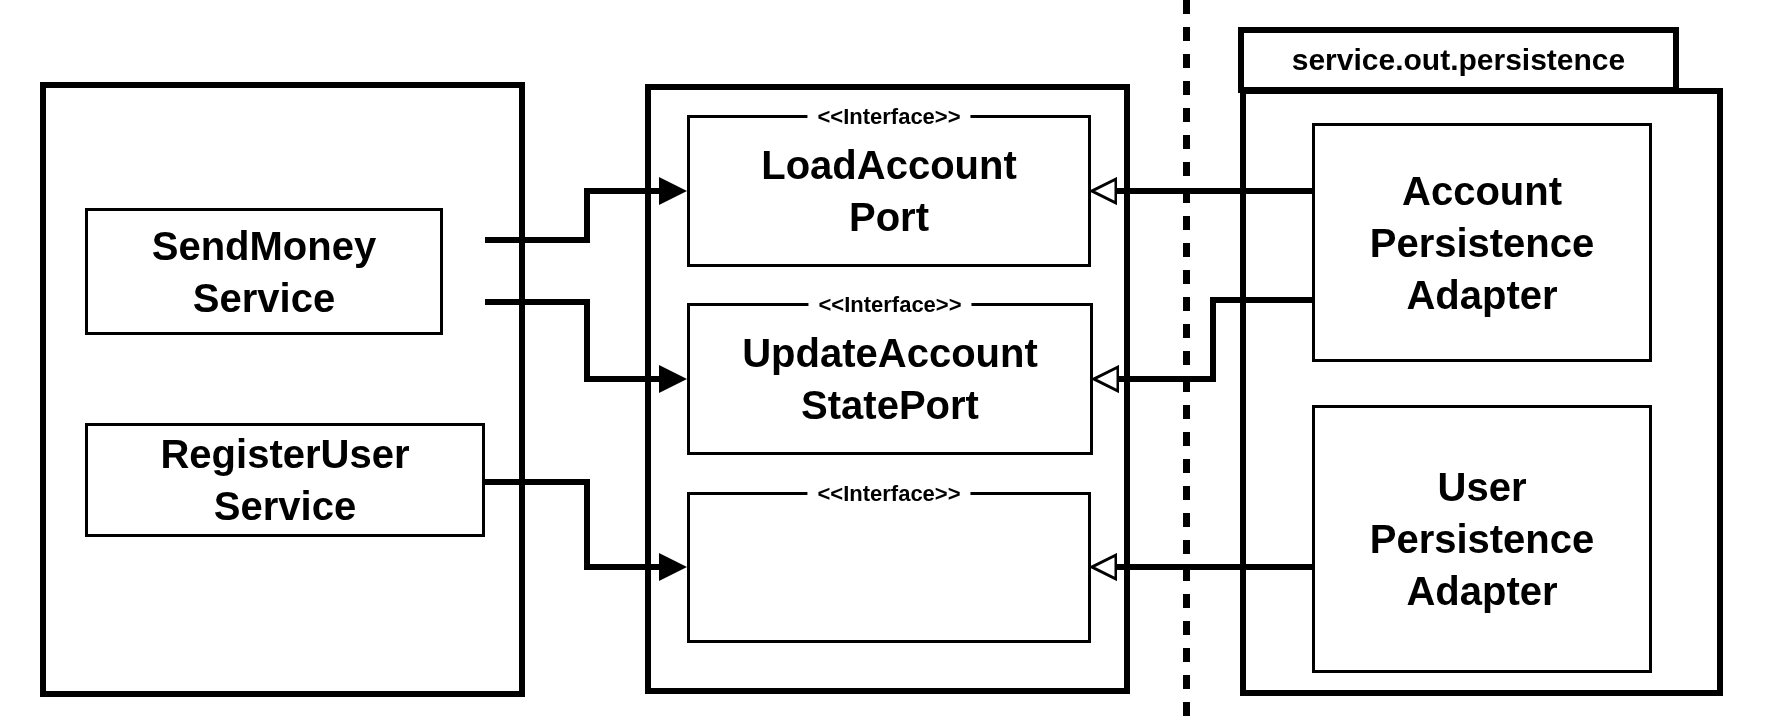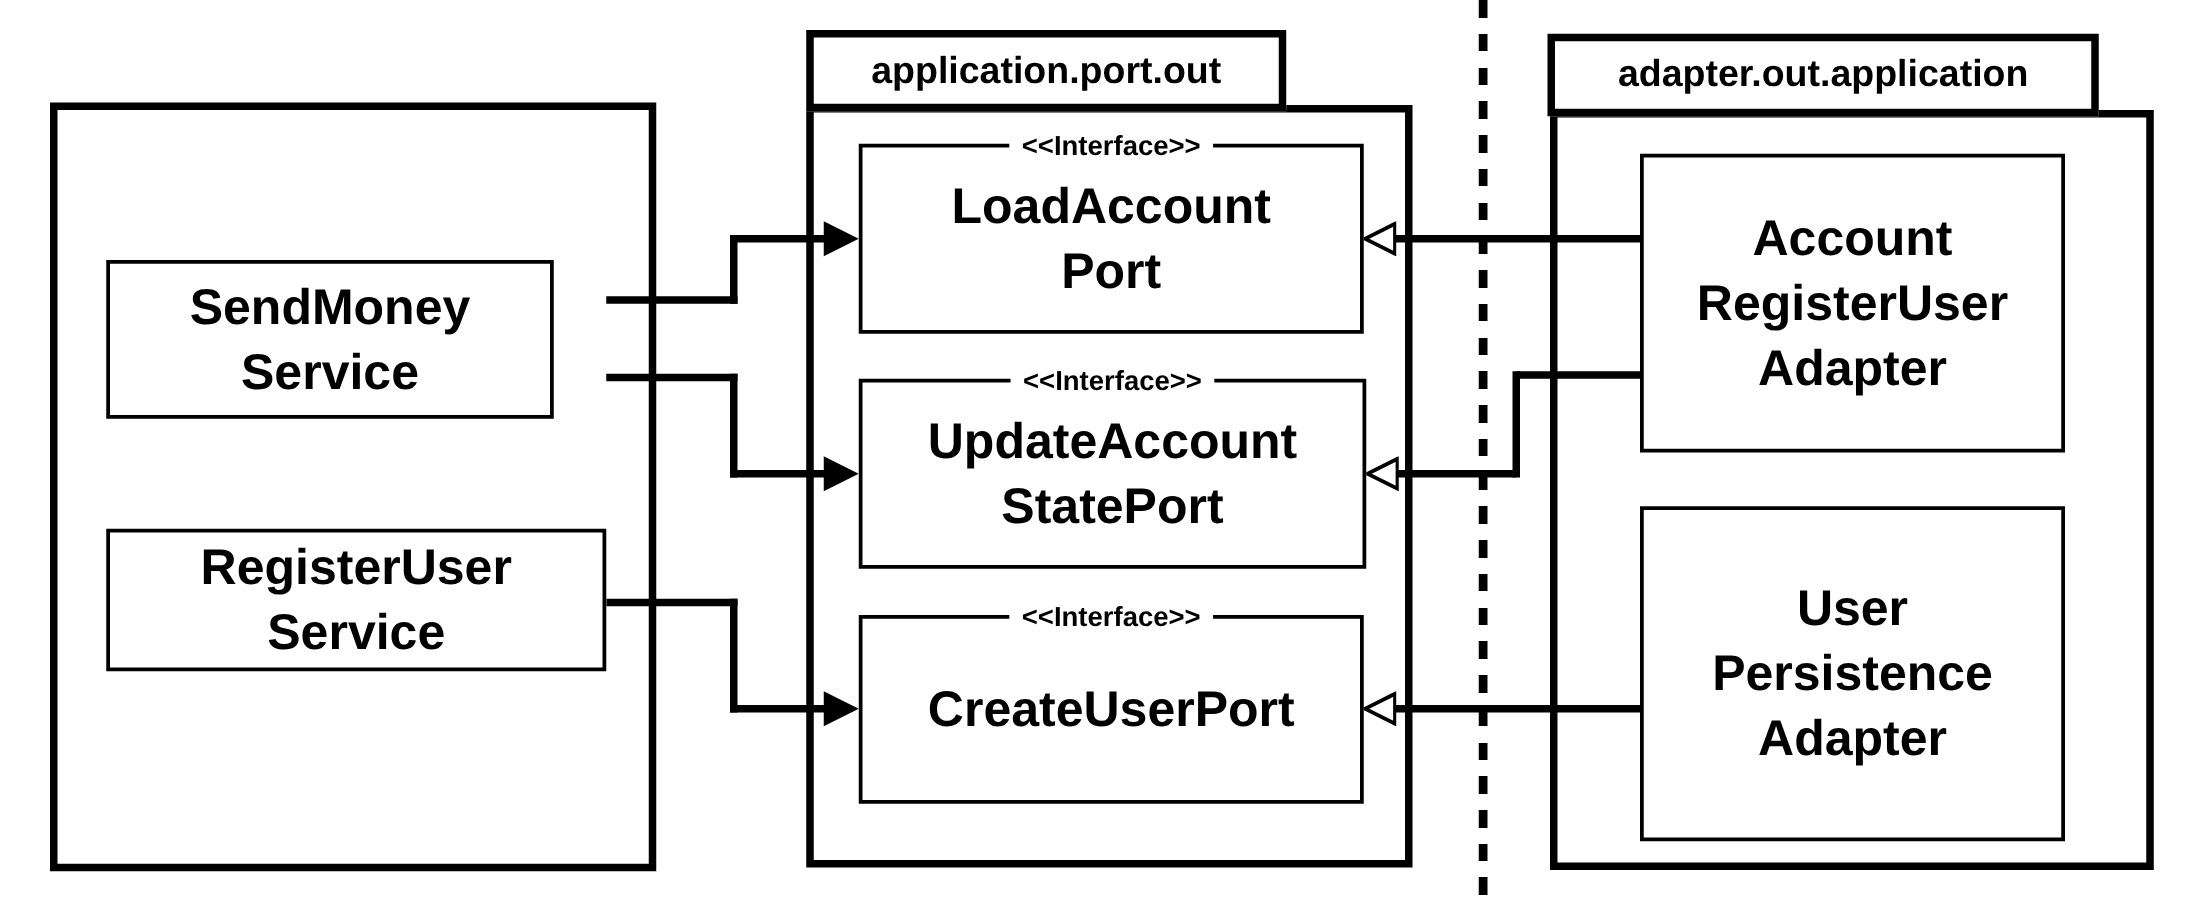--- a/index.html
+++ b/index.html
@@ -84,9 +84,6 @@
   <div class="pkg-body" style="left:645px; top:84px; width:485px; height:610px;"></div>
   <div class="pkg-body" style="left:1240px; top:88px; width:483px; height:608px;"></div>
 
-  <div class="pkg-tab" style="left:645px; top:24px; width:384px; height:65px;">
-    <span>application.port.out</span>
-  </div>
   <div class="pkg-tab" style="left:1238px; top:27px; width:441px; height:66px;">
     <span>adapter.out.application</span>
   </div>

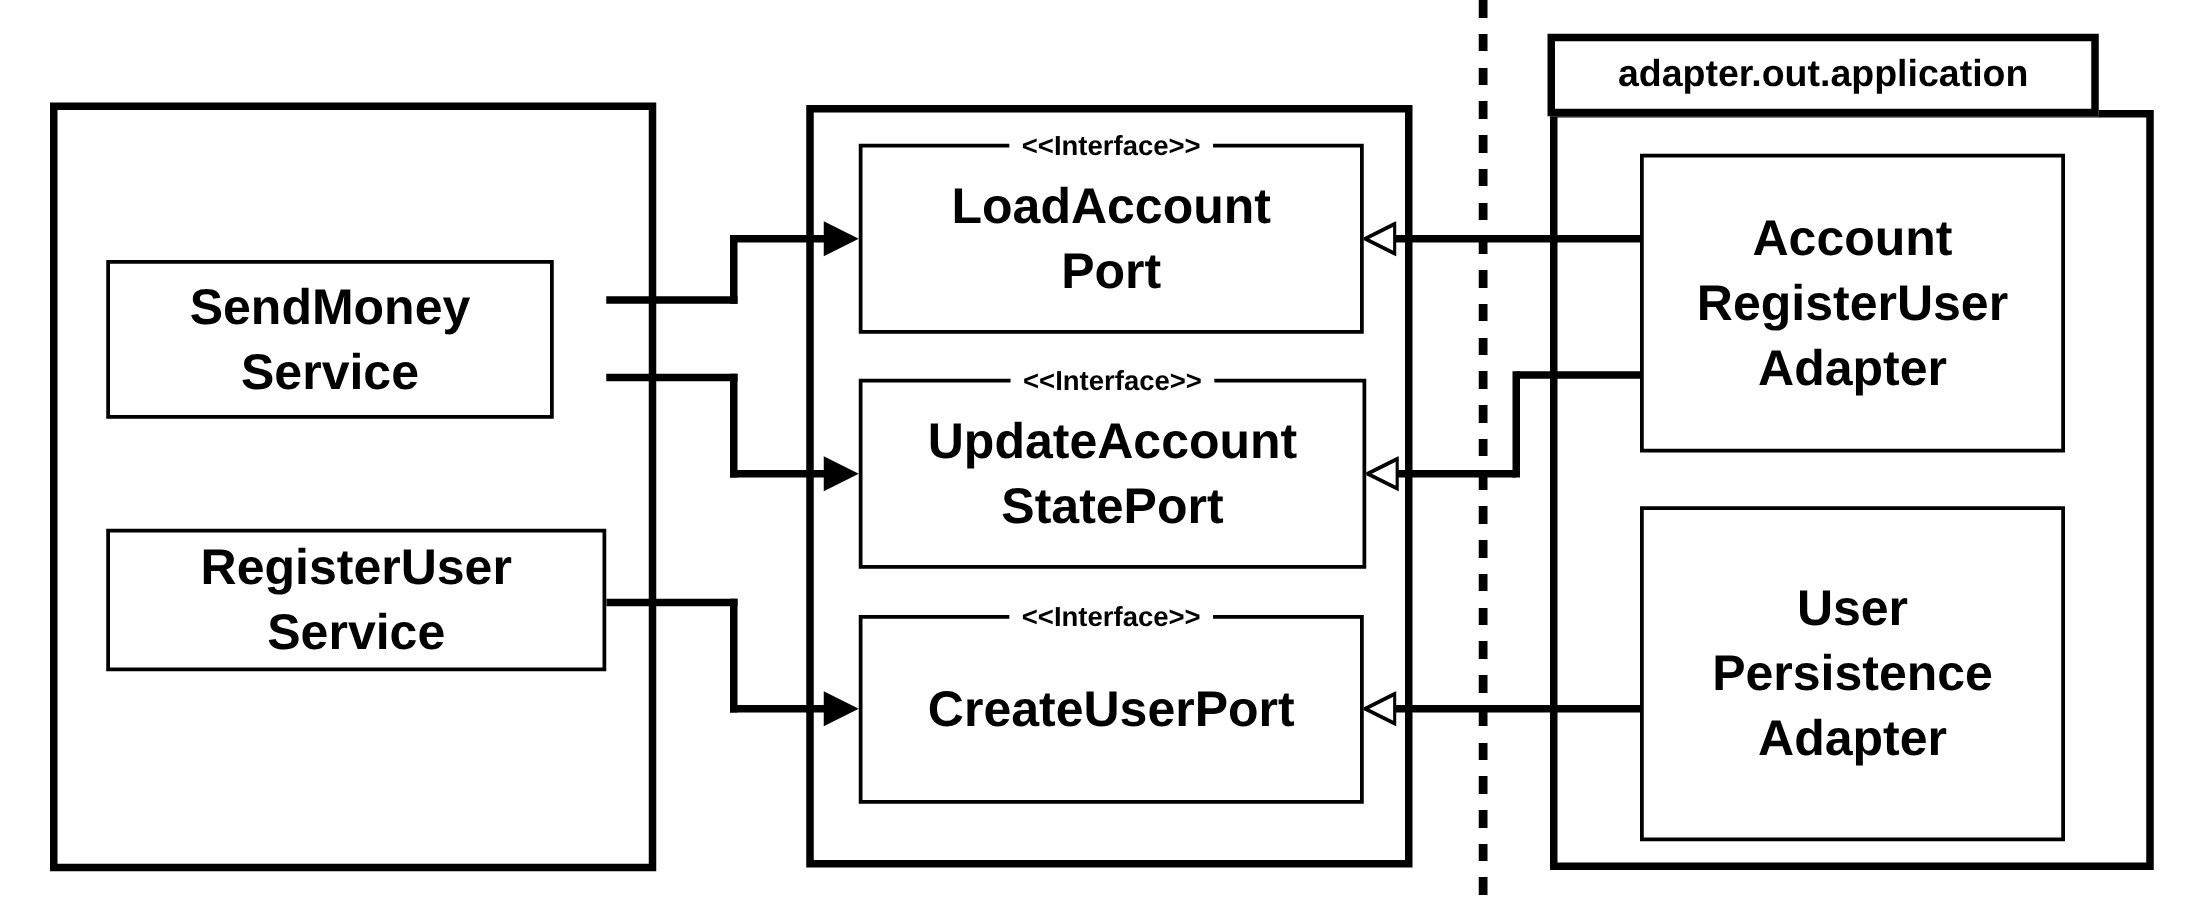--- a/index.html
+++ b/index.html
@@ -85,7 +85,7 @@
   <div class="pkg-body" style="left:1240px; top:88px; width:483px; height:608px;"></div>
 
   <div class="pkg-tab" style="left:1238px; top:27px; width:441px; height:66px;">
-    <span>adapter.out.application</span>
+    <span>service.out.persistence</span>
   </div>
 
   <div class="dashed-boundary" style="left:1183px; top:0px; width:7px; height:725px;"></div>

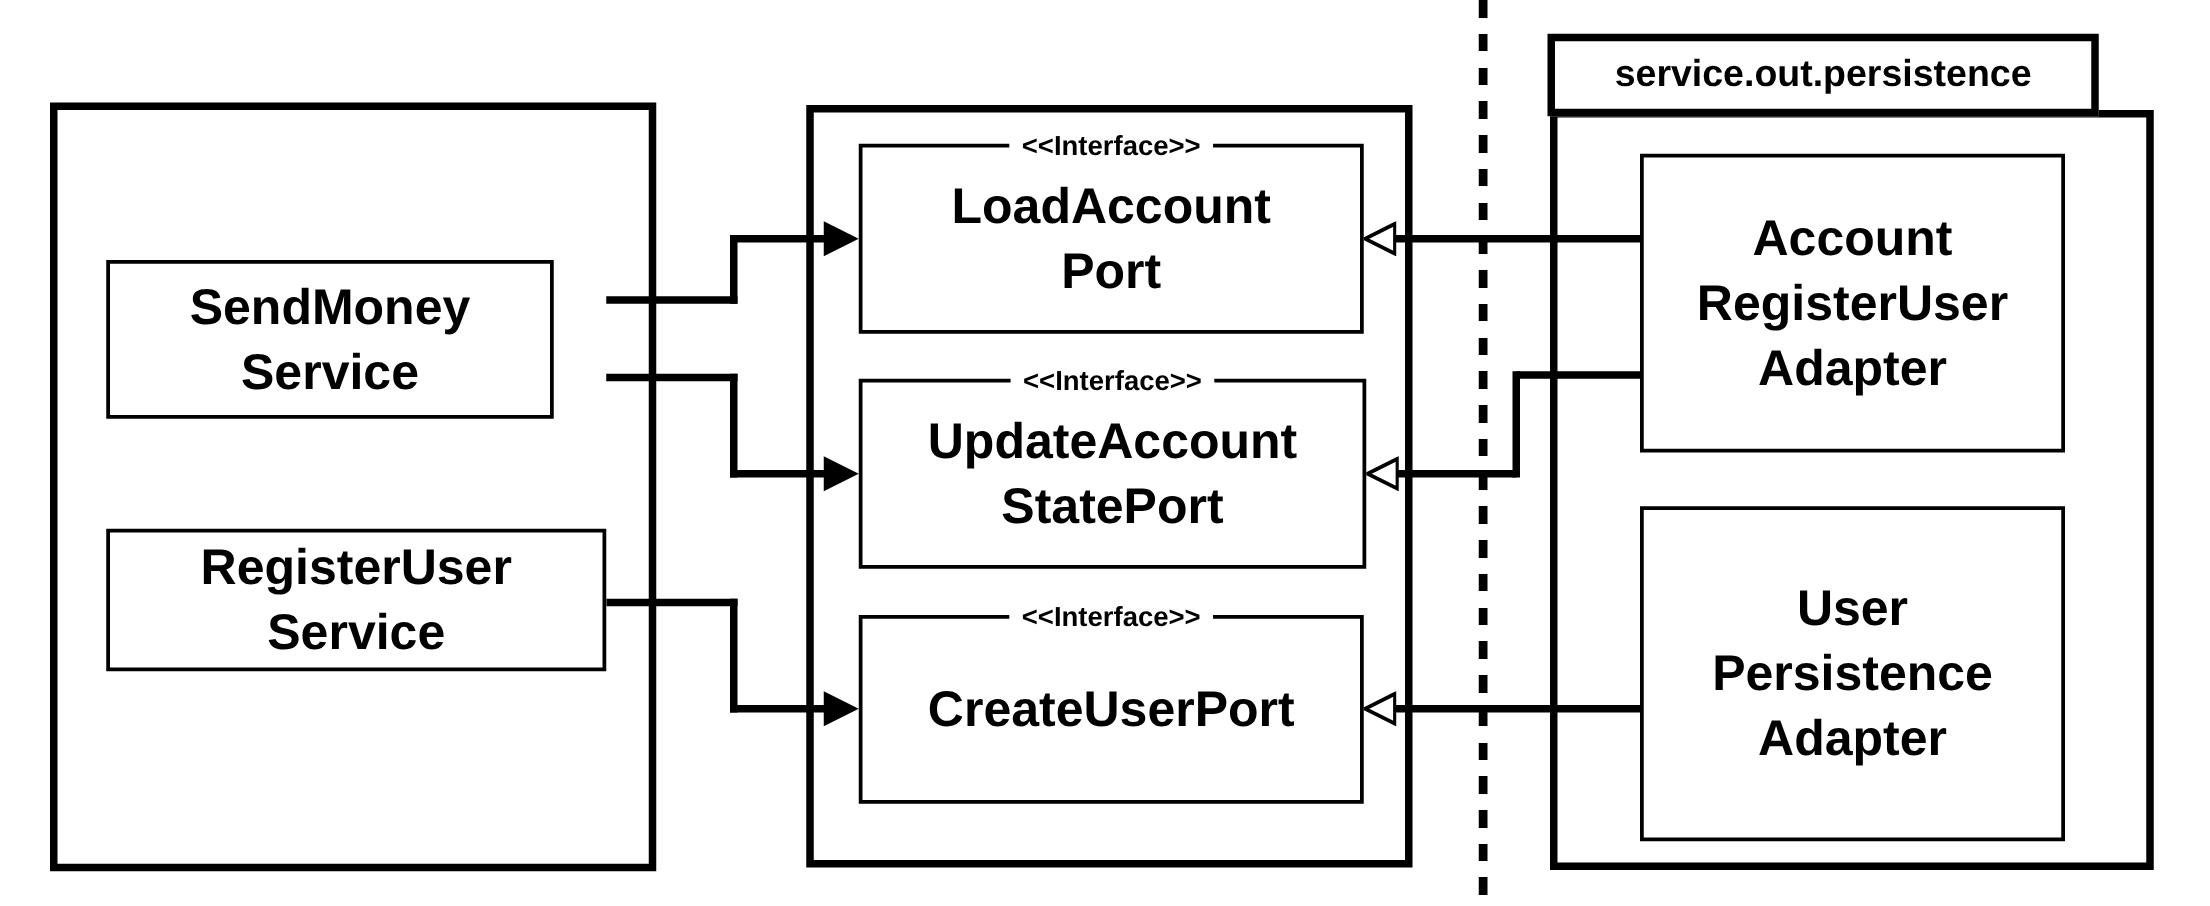--- a/index.html
+++ b/index.html
@@ -148,7 +148,7 @@
 
   <div class="node" style="left:1312px; top:123px; width:340px; height:239px;">
     <span class="label">Account
-RegisterUser
+Persistence
 Adapter</span>
   </div>
   <div class="node" style="left:1312px; top:405px; width:340px; height:268px;">

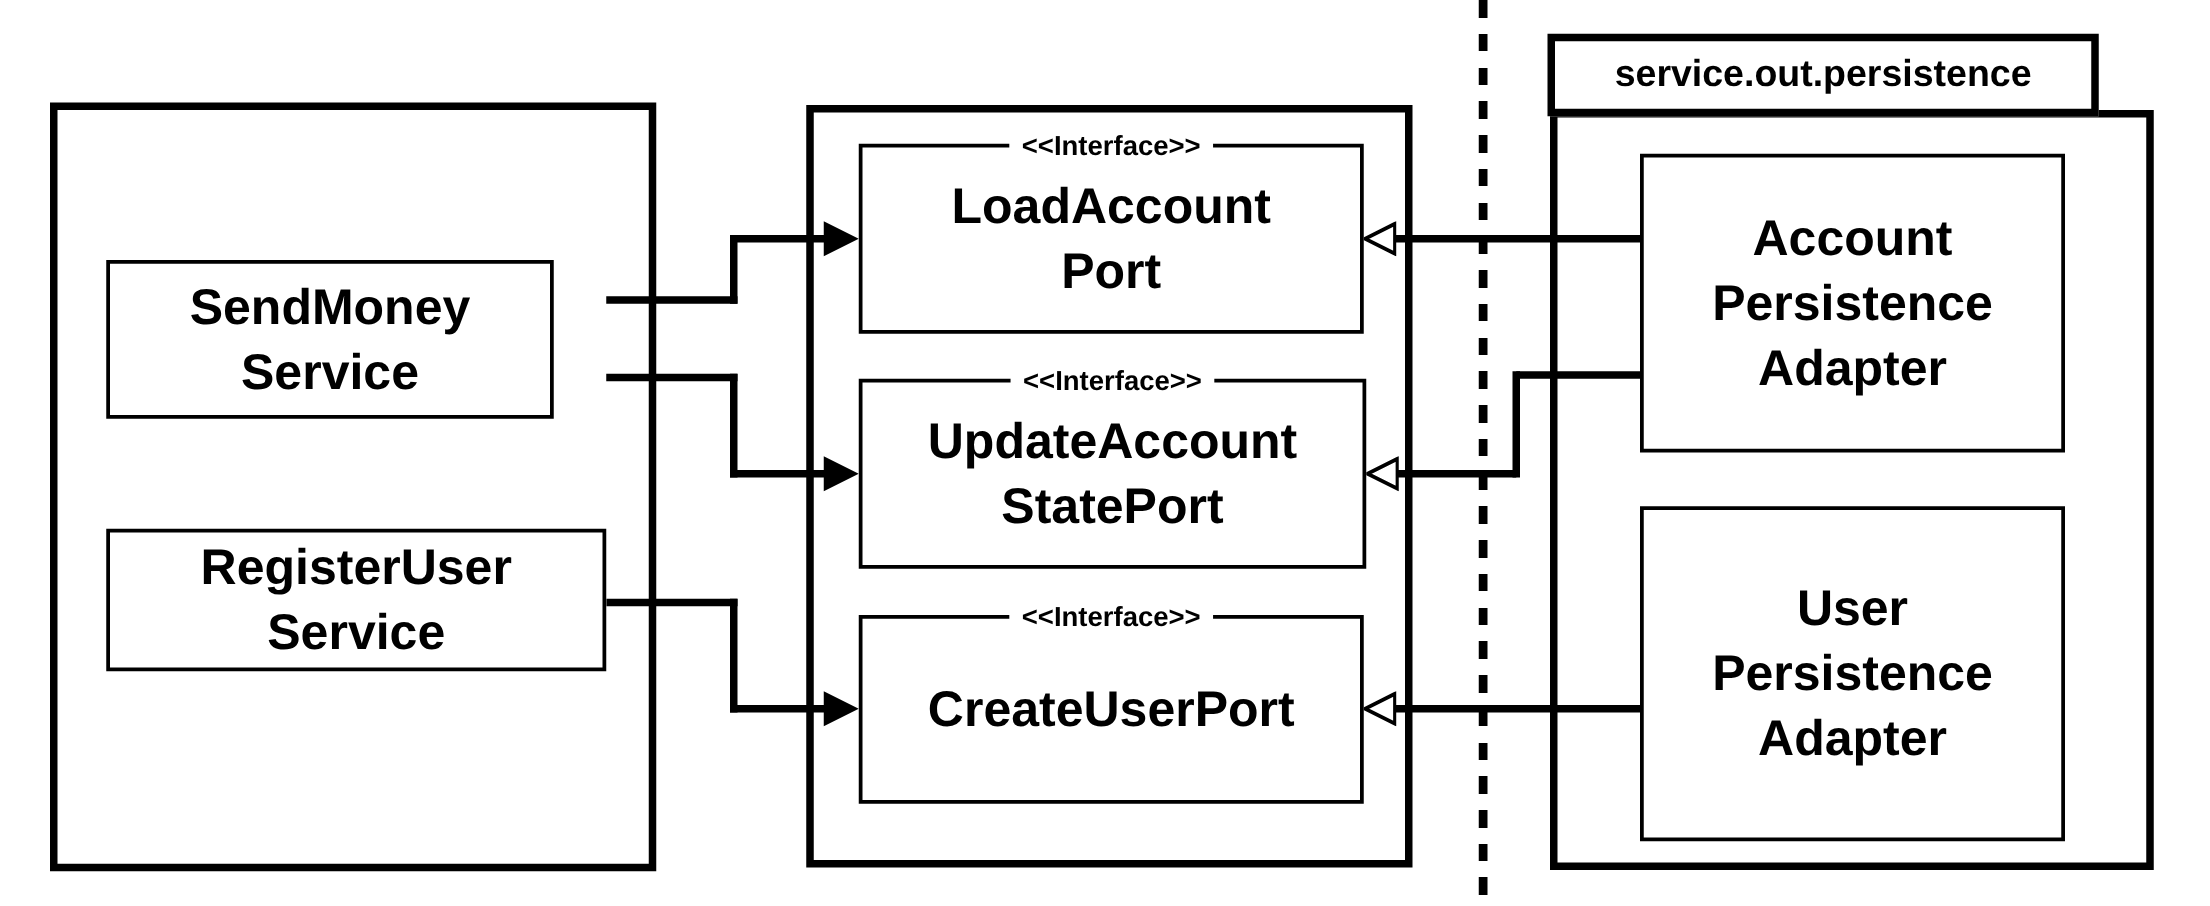--- a/index.html
+++ b/index.html
@@ -143,7 +143,6 @@
   </div>
   <div class="node" style="left:687px; top:492px; width:404px; height:151px;">
     <span class="stereo">&lt;&lt;Interface&gt;&gt;</span>
-    <span class="label">CreateUserPort</span>
   </div>
 
   <div class="node" style="left:1312px; top:123px; width:340px; height:239px;">

